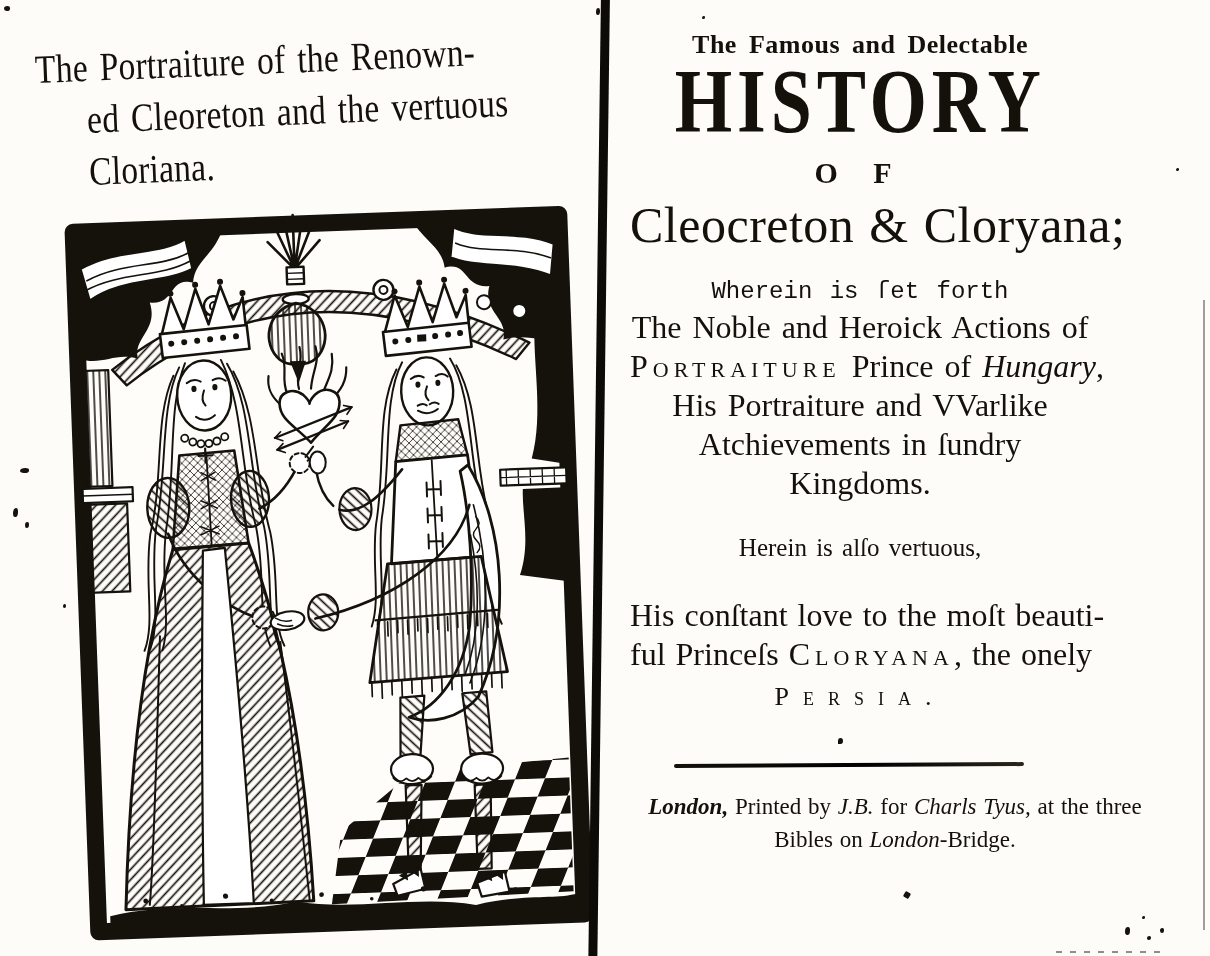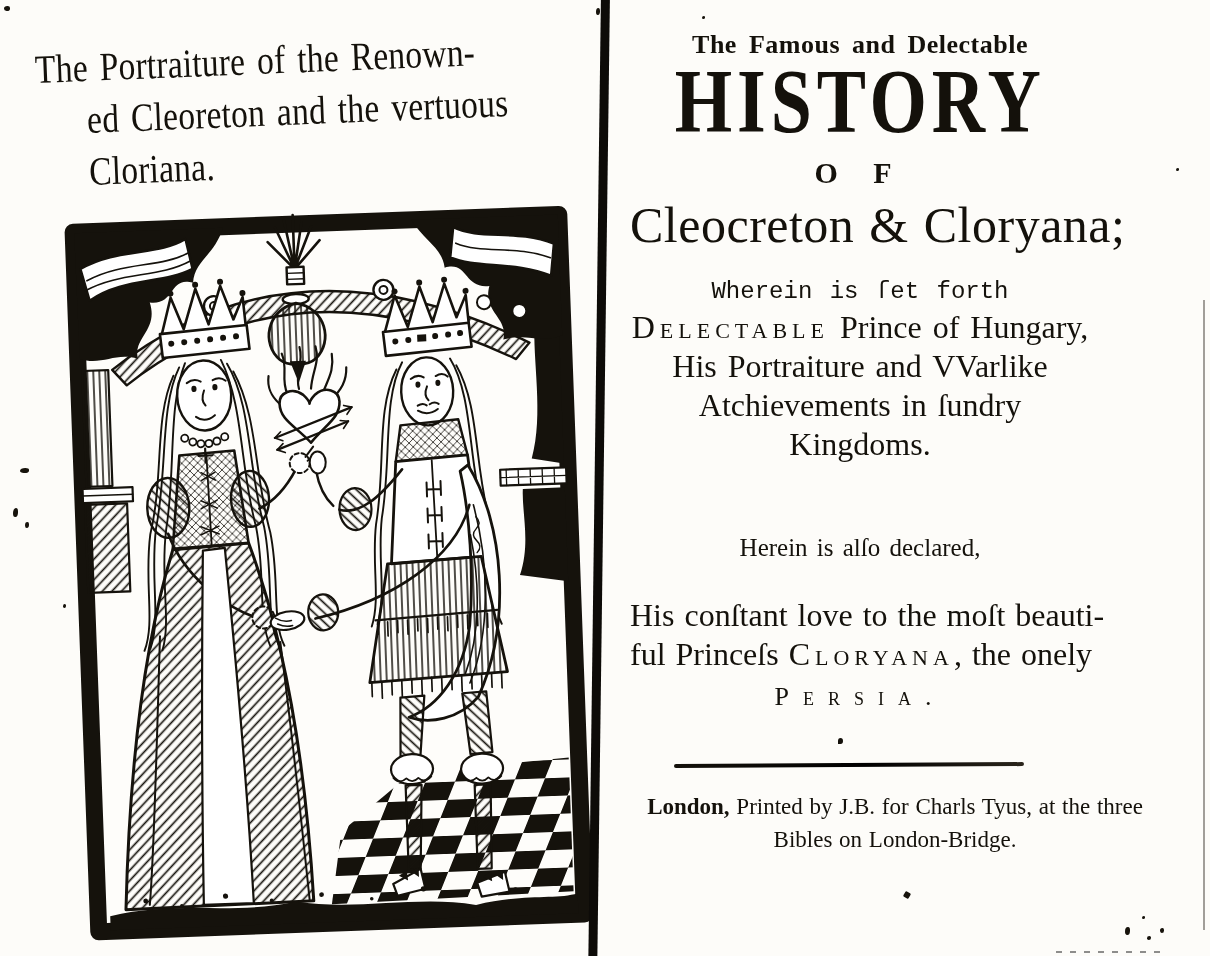--- a/index.html
+++ b/index.html
@@ -329,6 +329,7 @@
   <div class="ctr wherein">Wherein is ſet forth</div>
 
   <div class="ctr subject">
+    <div>The Noble and Heroick Actions of</div>
     <div><span class="sc wide">Delectable</span><span> Prince of </span><span class="it">Hungary</span><span>,</span></div>
     <div>His Portraiture and VVarlike</div>
     <div>Atchievements in ſundry</div>

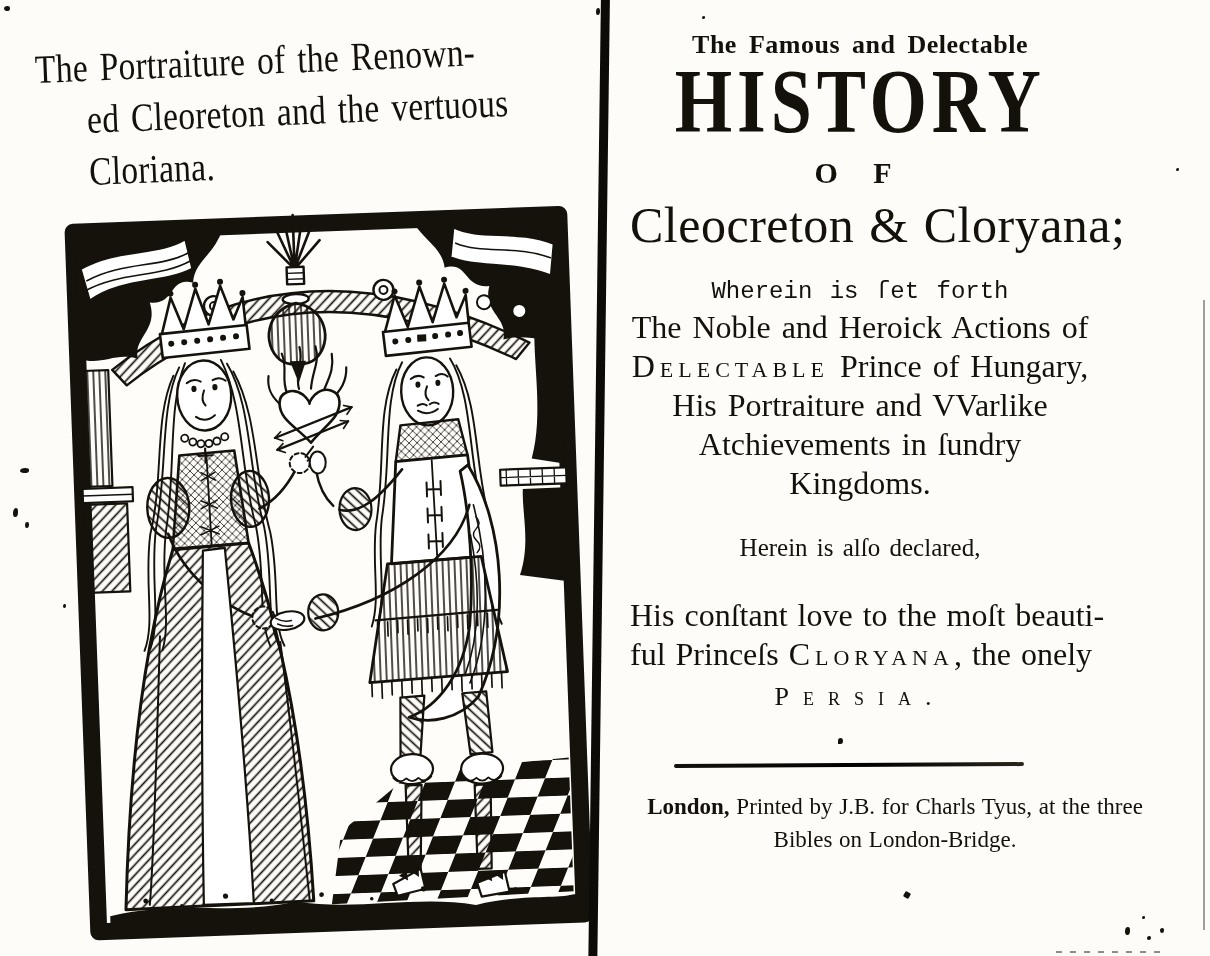--- a/index.html
+++ b/index.html
@@ -330,7 +330,7 @@
 
   <div class="ctr subject">
     <div>The Noble and Heroick Actions of</div>
-    <div><span class="sc wide">Delectable</span><span> Prince of </span><span class="it">Hungary</span><span>,</span></div>
+    <div><span class="sc wide">Portraiture</span><span> Prince of </span><span class="it">Hungary</span><span>,</span></div>
     <div>His Portraiture and VVarlike</div>
     <div>Atchievements in ſundry</div>
     <div>Kingdoms.</div>

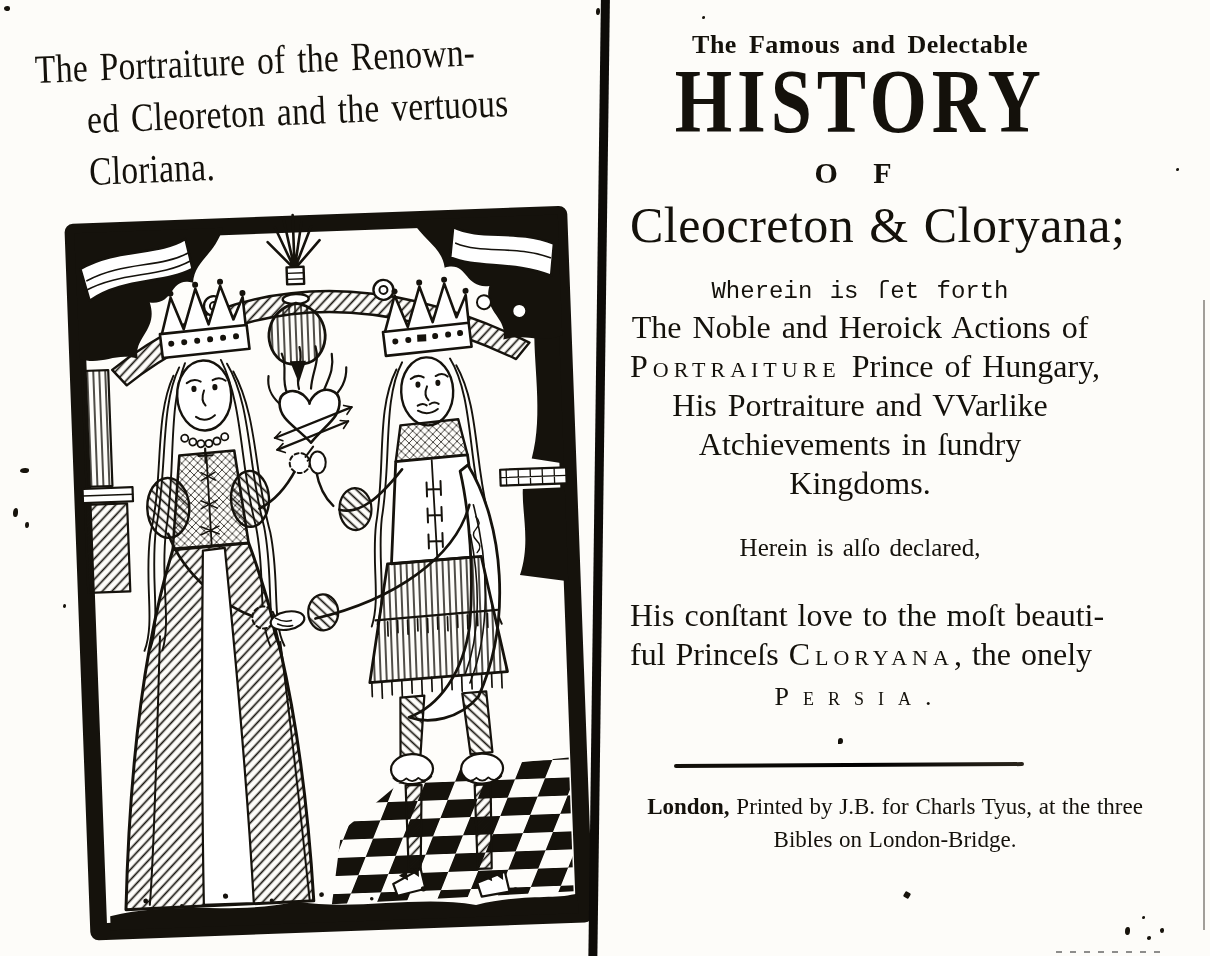--- a/index.html
+++ b/index.html
@@ -46,7 +46,7 @@
   .sc{font-variant:small-caps;letter-spacing:4px;}
   .sc.wide{letter-spacing:5px;}
   .persia{font-variant:small-caps;letter-spacing:14px;}
-  .it{margin-top:30px;}
+  .it{font-style:italic;margin-top:30px;}
   .b{font-weight:700;}
   .tiny-dot{position:absolute;left:208px;top:738px;width:5px;height:6px;background:#14110b;border-radius:50% 50% 50% 0;}
   .rule{

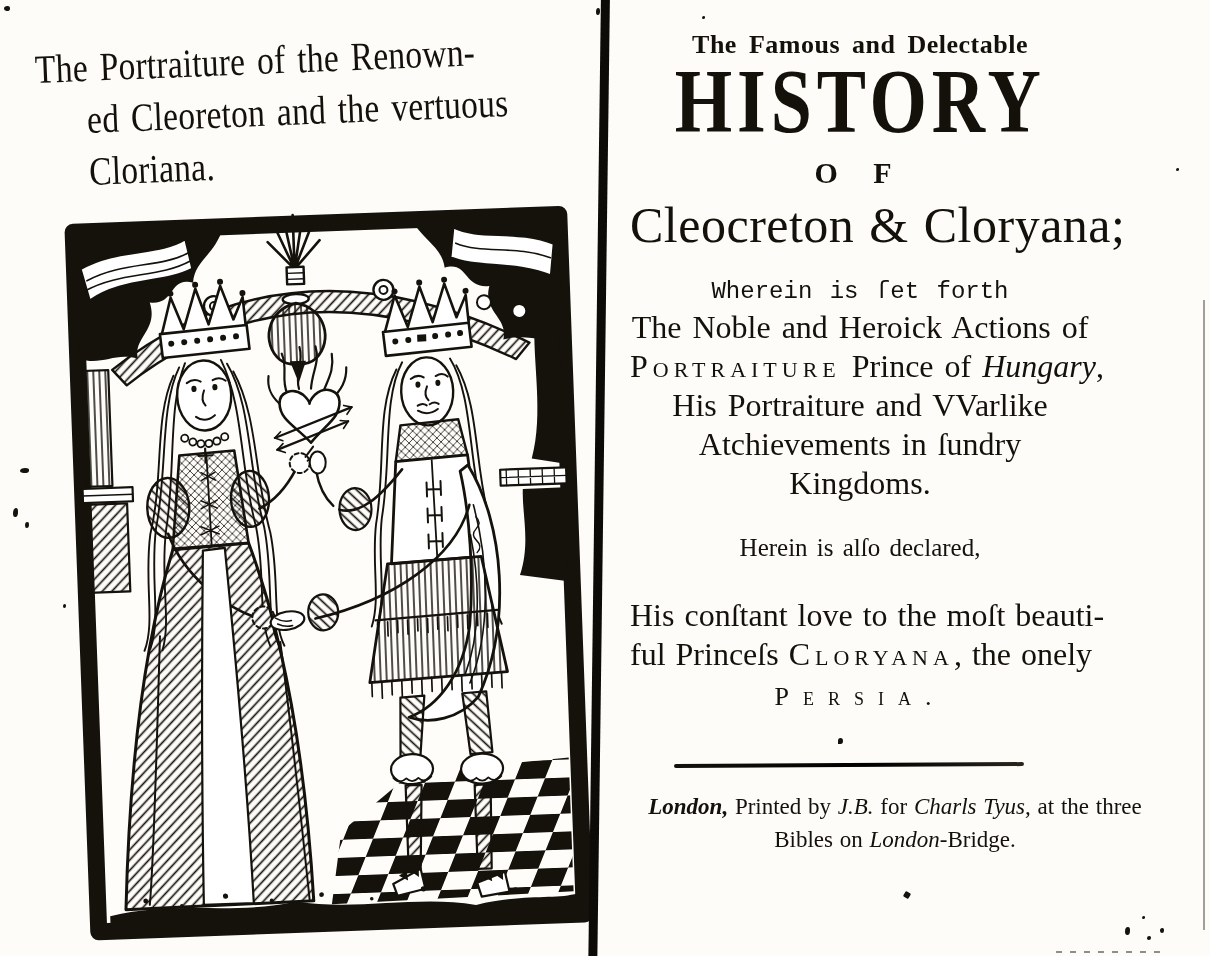--- a/index.html
+++ b/index.html
@@ -336,7 +336,7 @@
     <div>Kingdoms.</div>
   </div>
 
-  <div class="ctr declared">Herein is alſo declared,</div>
+  <div class="ctr declared">Herein is alſo vertuous,</div>
 
   <div class="ctr love">
     <div>His conſtant love to the moſt beauti-</div>

